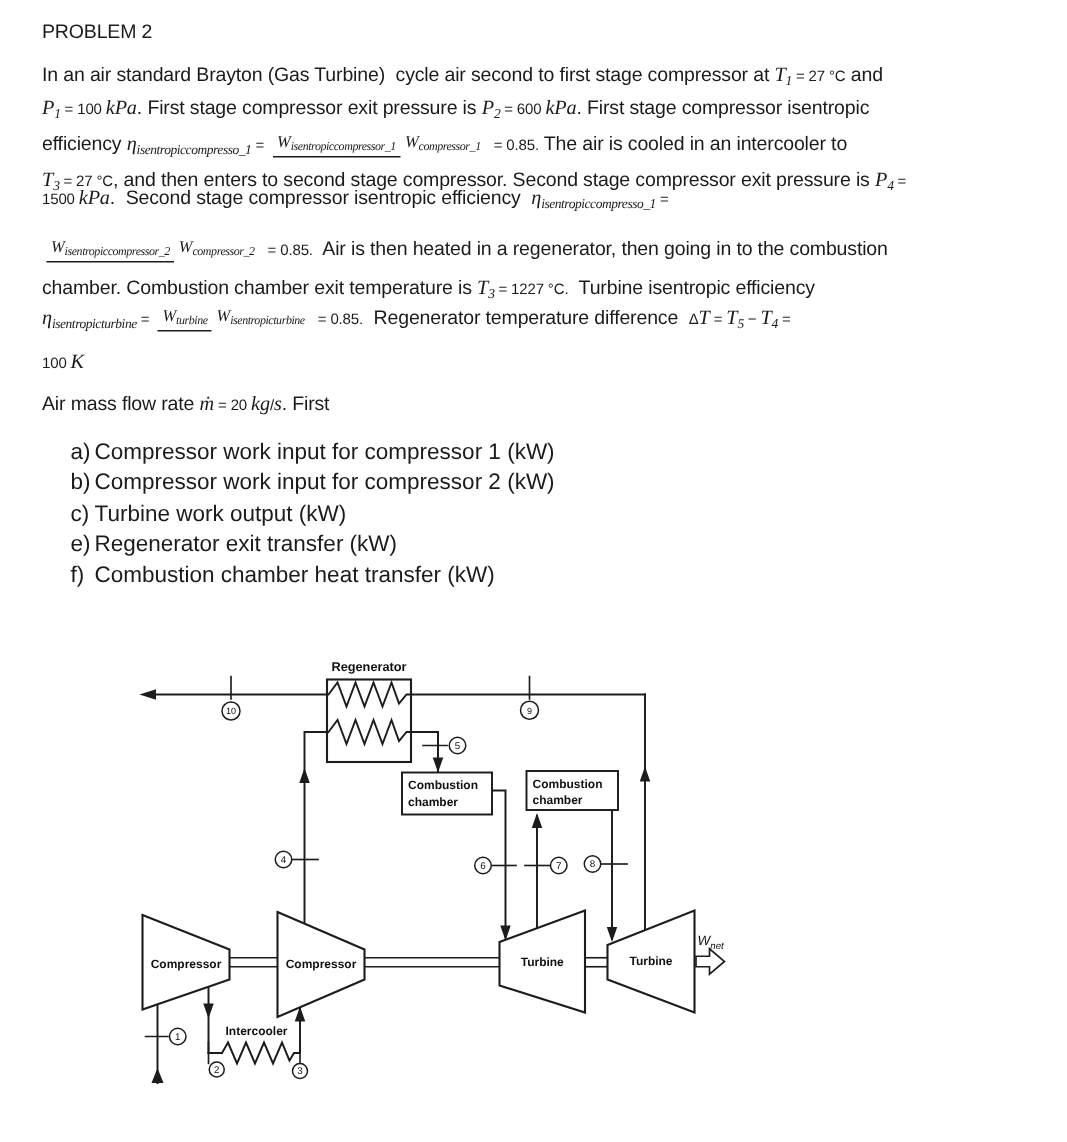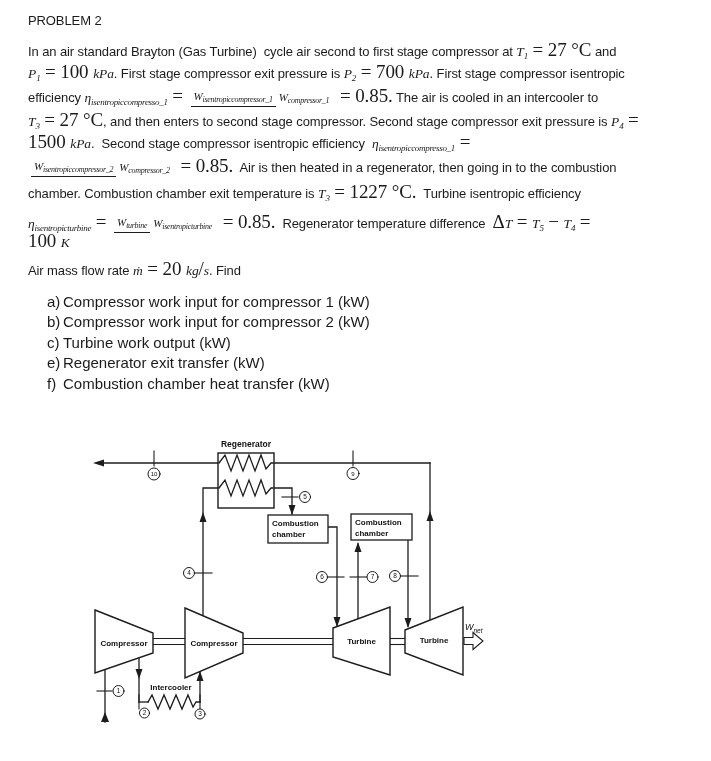--- a/index.html
+++ b/index.html
@@ -18,7 +18,7 @@
   .l9{top:233px;} .l10{top:261px;}
   .rt{font-family:"Liberation Sans",sans-serif;}
   .rv{font-family:"Liberation Serif",serif;font-style:italic;font-size:13.5px;}
-  .rn{font-family:Liberation Serif, serif;font-size:19px;}
+  .rn{font-family:Liberation Sans, sans-serif;font-size:10px;}
   .rs{font-family:"Liberation Serif",serif;font-style:italic;font-size:9px;vertical-align:-2.5px;letter-spacing:-0.3px;}
   .frac{display:inline-flex;align-items:center;vertical-align:middle;margin:0 3px;line-height:normal;}
   .fnum,.fden{font-size:11px;line-height:13px;padding:0 3px;text-align:center;white-space:pre;}

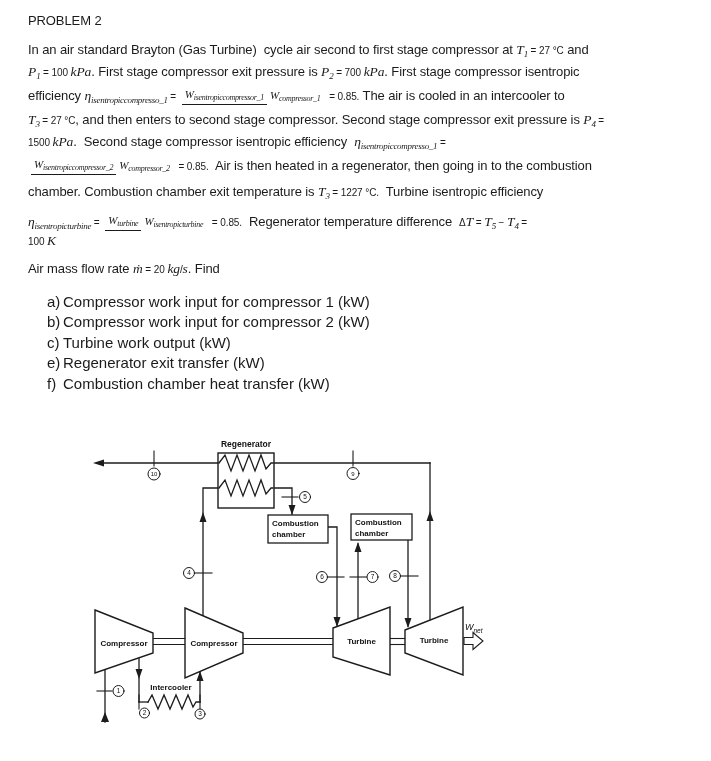--- a/index.html
+++ b/index.html
@@ -37,7 +37,7 @@
 <div>
   <div class="tl title">PROBLEM 2</div>
   <div class="tl l1"><span class="rt">In an air standard Brayton (Gas Turbine)  cycle air second to first stage compressor at </span><span class="rv">T</span><span class="rs">1</span><span class="rn"> = 27 °C</span><span class="rt"> and</span></div>
-  <div class="tl l2"><span class="rv">P</span><span class="rs">1</span><span class="rn"> = 100 </span><span class="rv">kPa</span><span class="rt">. First stage compressor exit pressure is </span><span class="rv">P</span><span class="rs">2</span><span class="rn"> = 700 </span><span class="rv">kPa</span><span class="rt">. First stage compressor isentropic</span></div>
+  <div class="tl l2"><span class="rv">P</span><span class="rs">1</span><span class="rn"> = 100 </span><span class="rv">kPa</span><span class="rt">. First stage compressor exit pressure is </span><span class="rv">P</span><span class="rs">2</span><span class="rn"> = 600 </span><span class="rv">kPa</span><span class="rt">. First stage compressor isentropic</span></div>
   <div class="tl l3"><span class="rt">efficiency </span><span class="rv">η</span><span class="rs">isentropiccompresso_1</span><span class="rn"> = </span><span class="frac"><span class="fnum"><span class="rv">W</span><span class="rs">isentropiccompressor_1</span></span><span class="fden"><span class="rv">W</span><span class="rs">compressor_1</span></span></span><span class="rn"> = 0.85.</span><span class="rt"> The air is cooled in an intercooler to</span></div>
   <div class="tl l4"><span class="rv">T</span><span class="rs">3</span><span class="rn"> = 27 °C</span><span class="rt">, and then enters to second stage compressor. Second stage compressor exit pressure is </span><span class="rv">P</span><span class="rs">4</span><span class="rn"> =</span></div>
   <div class="tl l5"><span class="rn">1500 </span><span class="rv">kPa</span><span class="rt">.  Second stage compressor isentropic efficiency  </span><span class="rv">η</span><span class="rs">isentropiccompresso_1</span><span class="rn"> =</span></div>

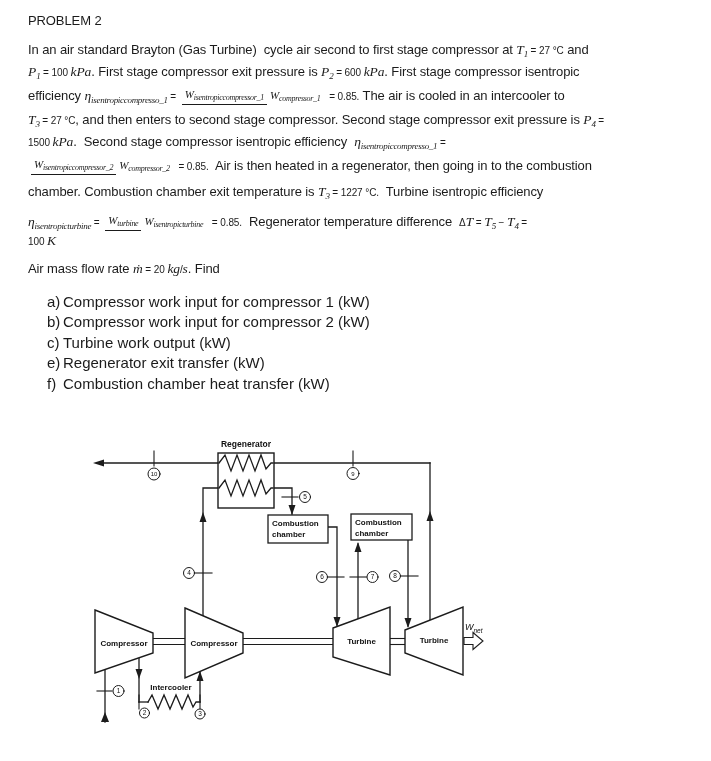--- a/index.html
+++ b/index.html
@@ -11,7 +11,7 @@
   .title{top:13px;}
   .l1{top:42px;} .l2{top:64px;}
   .l3{top:80px;line-height:32px;}
-  .l4{top:112px;} .l5{top:134px;}
+  .l4{top:112px;} .l5{top:124px;}
   .l6{top:150px;line-height:32px;}
   .l7{top:184px;}
   .l8{top:206px;line-height:32px;}

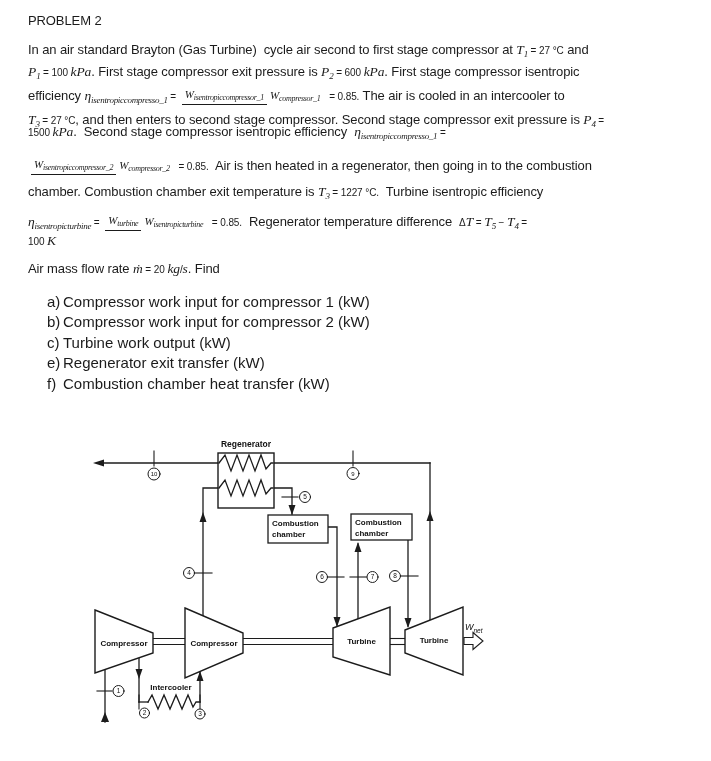--- a/index.html
+++ b/index.html
@@ -14,7 +14,7 @@
   .l4{top:112px;} .l5{top:124px;}
   .l6{top:150px;line-height:32px;}
   .l7{top:184px;}
-  .l8{top:206px;line-height:32px;}
+  .l8{top:196px;line-height:32px;}
   .l9{top:233px;} .l10{top:261px;}
   .rt{font-family:"Liberation Sans",sans-serif;}
   .rv{font-family:"Liberation Serif",serif;font-style:italic;font-size:13.5px;}

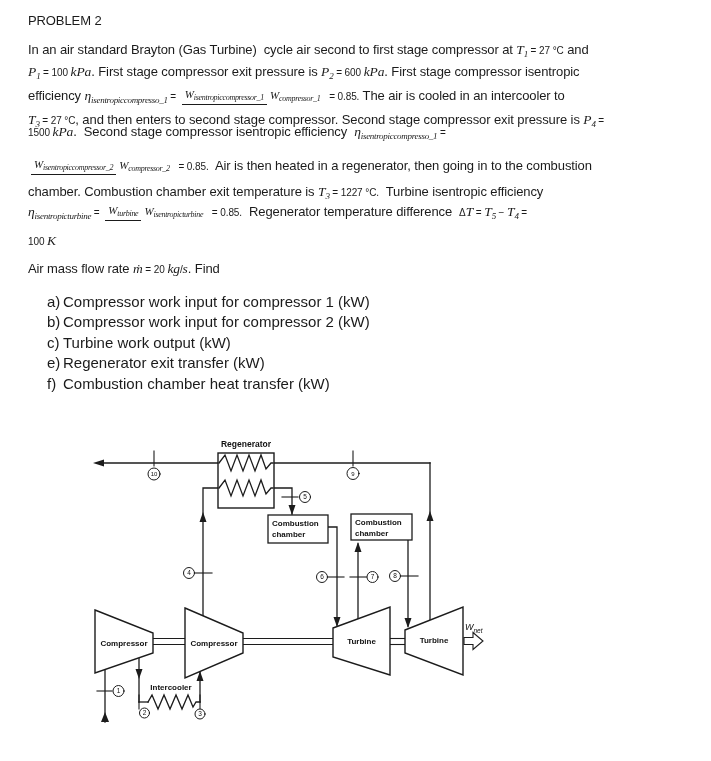--- a/index.html
+++ b/index.html
@@ -45,7 +45,7 @@
   <div class="tl l7"><span class="rt">chamber. Combustion chamber exit temperature is </span><span class="rv">T</span><span class="rs">3</span><span class="rn"> = 1227 °C.</span><span class="rt">  Turbine isentropic efficiency</span></div>
   <div class="tl l8"><span class="rv">η</span><span class="rs">isentropicturbine</span><span class="rn"> = </span><span class="frac"><span class="fnum"><span class="rv">W</span><span class="rs">turbine</span></span><span class="fden"><span class="rv">W</span><span class="rs">isentropicturbine</span></span></span><span class="rn"> = 0.85.</span><span class="rt">  Regenerator temperature difference  </span><span class="rn">Δ</span><span class="rv">T</span><span class="rn"> = </span><span class="rv">T</span><span class="rs">5</span><span class="rn"> − </span><span class="rv">T</span><span class="rs">4</span><span class="rn"> =</span></div>
   <div class="tl l9"><span class="rn">100 </span><span class="rv">K</span></div>
-  <div class="tl l10"><span class="rt">Air mass flow rate </span><span class="rv">ṁ</span><span class="rn"> = 20 </span><span class="rv">kg</span><span class="rn">/</span><span class="rv">s</span><span class="rt">. Find</span></div>
+  <div class="tl l10"><span class="rt">Air mass flow rate </span><span class="rv">ṁ</span><span class="rn"> = 20 </span><span class="rv">kg</span><span class="rn">/</span><span class="rv">s</span><span class="rt">. First</span></div>
 
   <div class="list">
     <div class="row"><span class="k">a)</span><span class="v">Compressor work input for compressor 1 (kW)</span></div>

